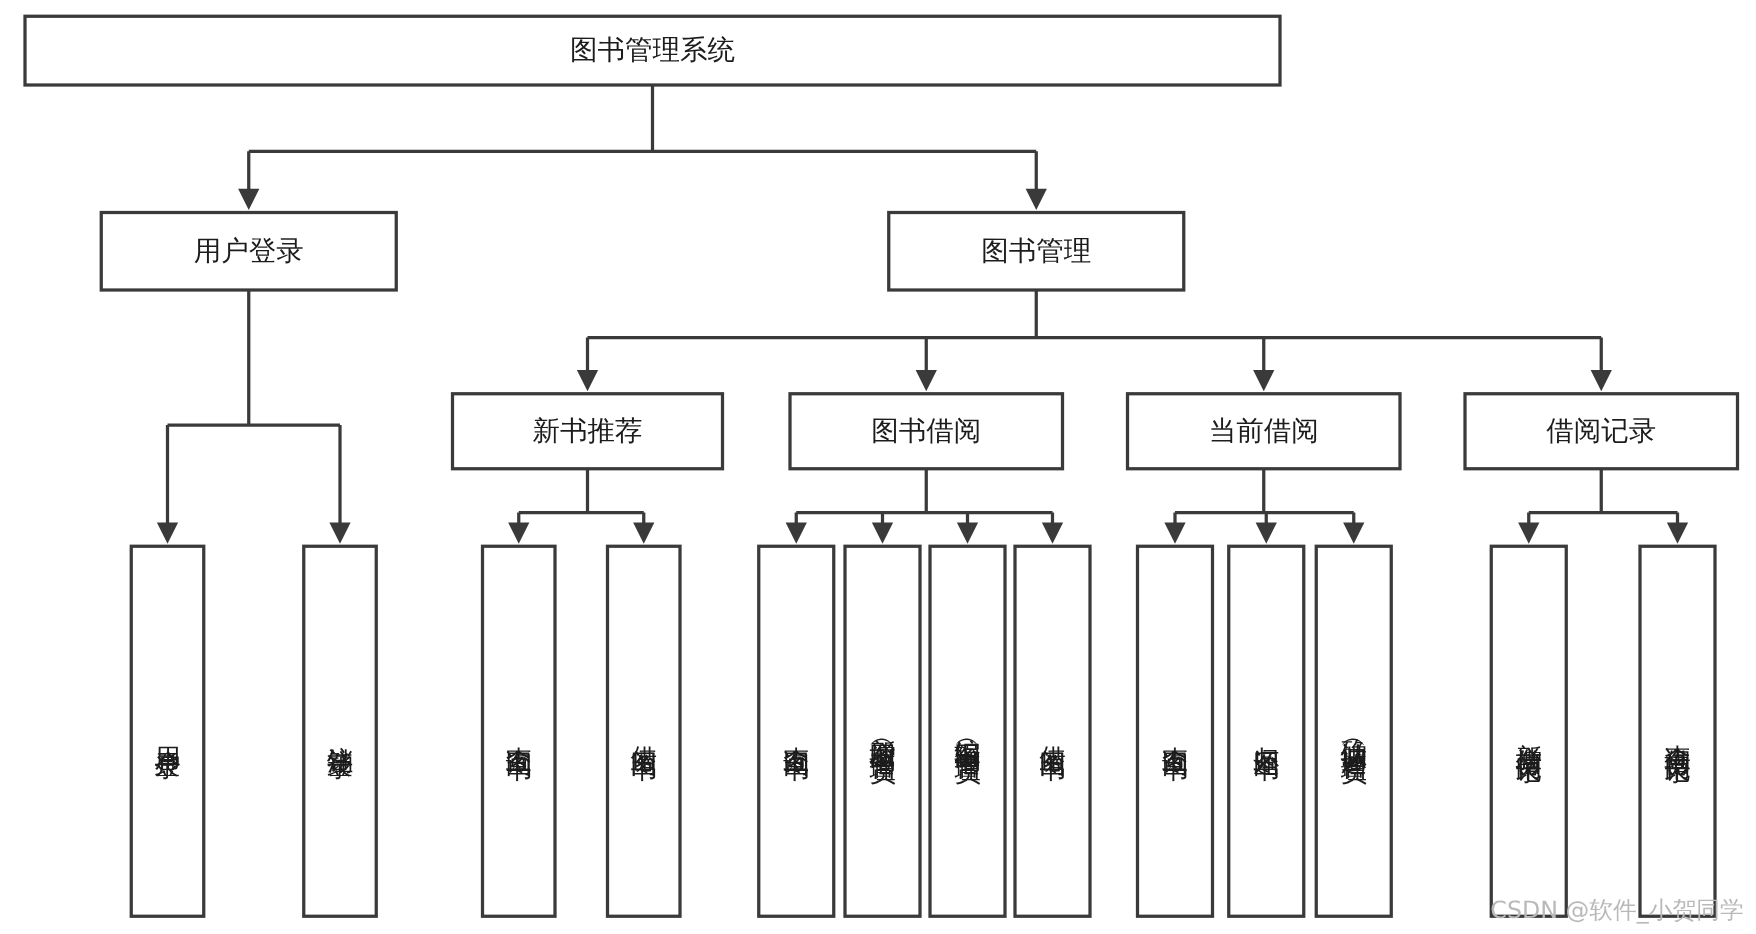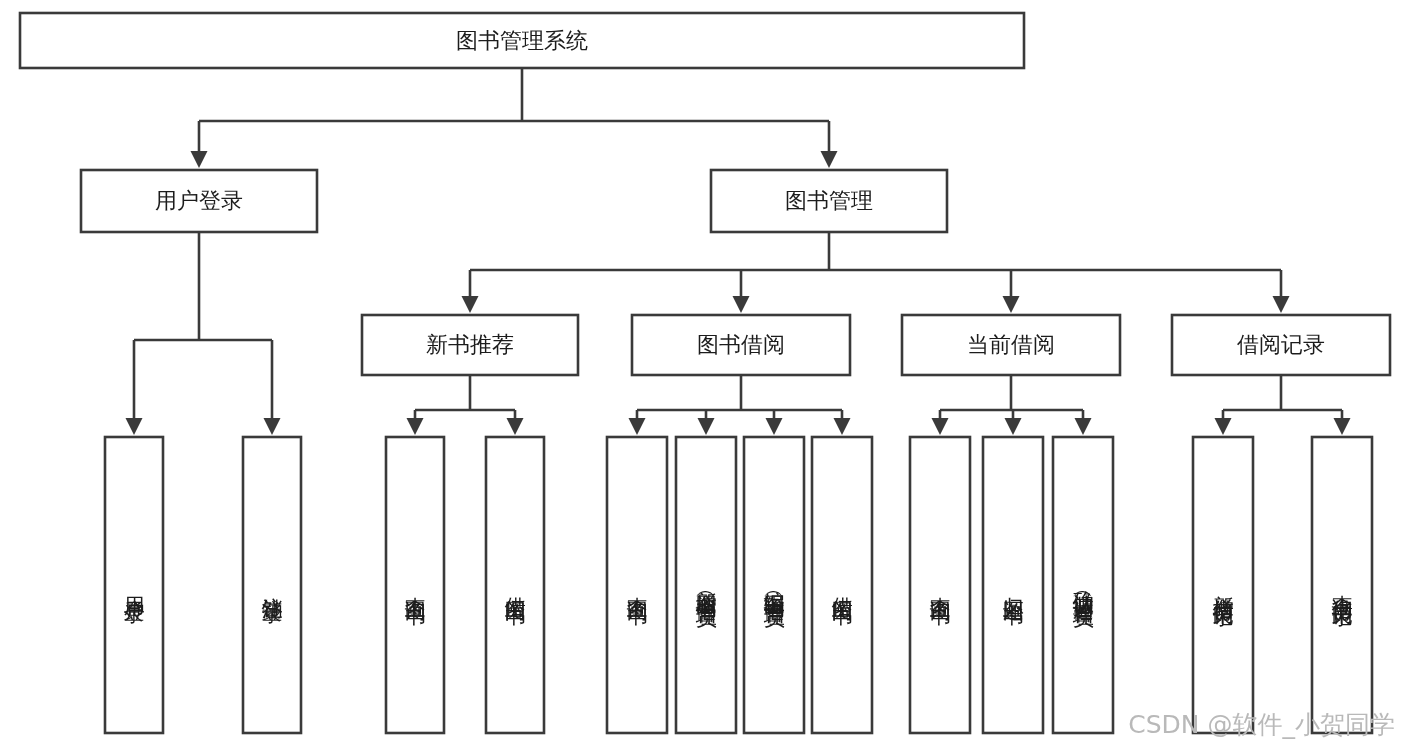--- a/index.html
+++ b/index.html
@@ -68,7 +68,7 @@
     right: 10px;
     bottom: 6px;
     font-family: "DejaVu Sans", "Liberation Sans", sans-serif;
-    font-size: 25px;
+    font-size: 19px;
     color: #b9b9b9;
     white-space: nowrap;
     user-select: none;

